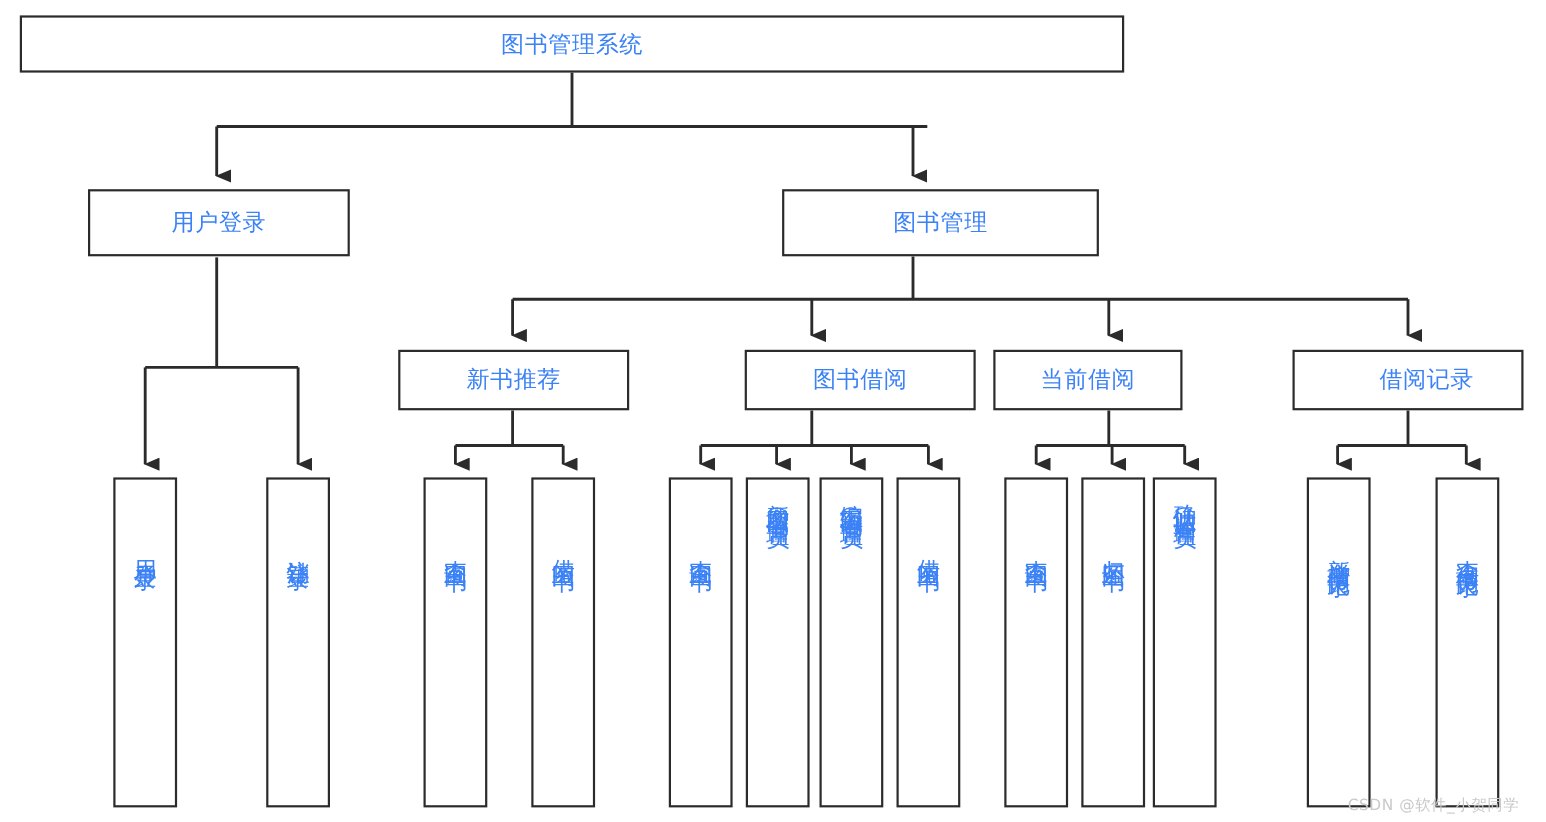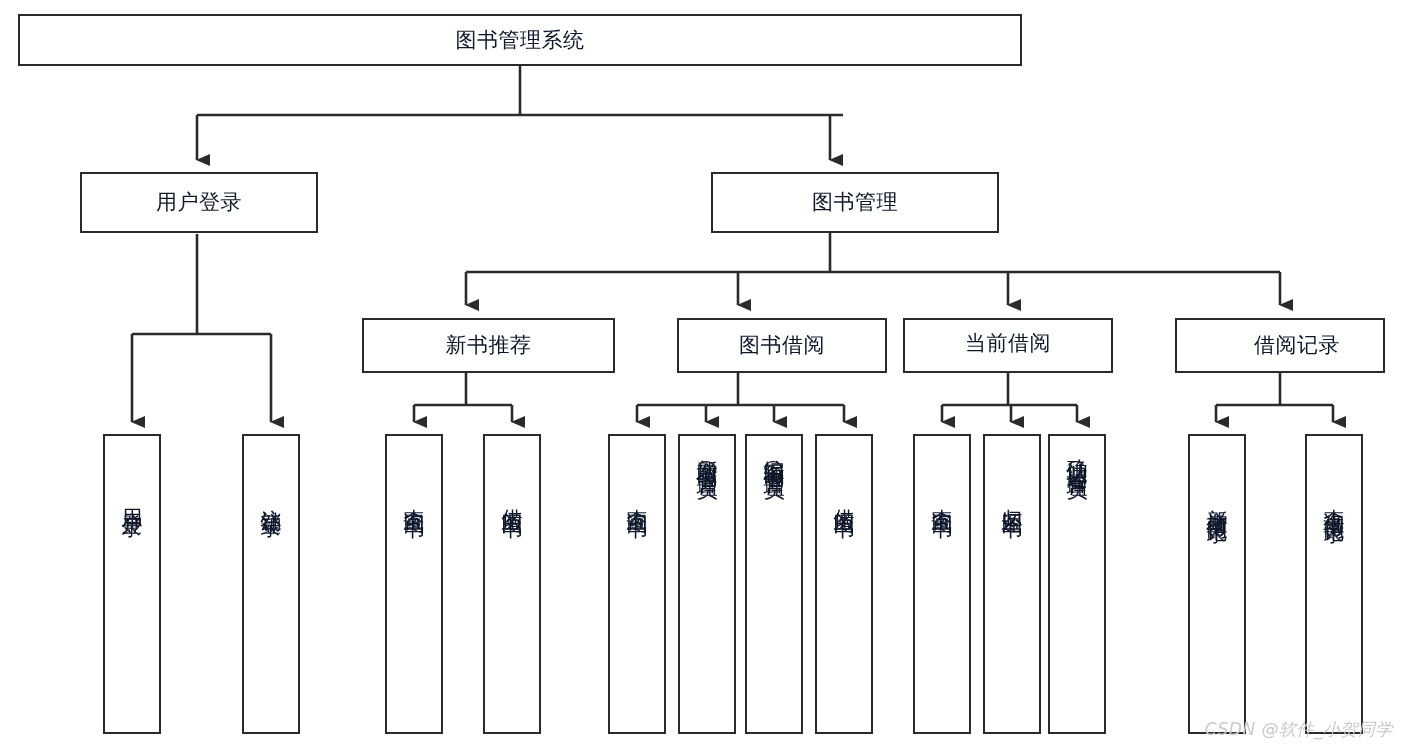--- a/index.html
+++ b/index.html
@@ -37,7 +37,7 @@
     z-index: 3;
   }
   .node-label {
-    color: #0f172a;
+    color: #3b82f6;
     font-size: 21px;
     line-height: 1.15;
     letter-spacing: 0.5px;

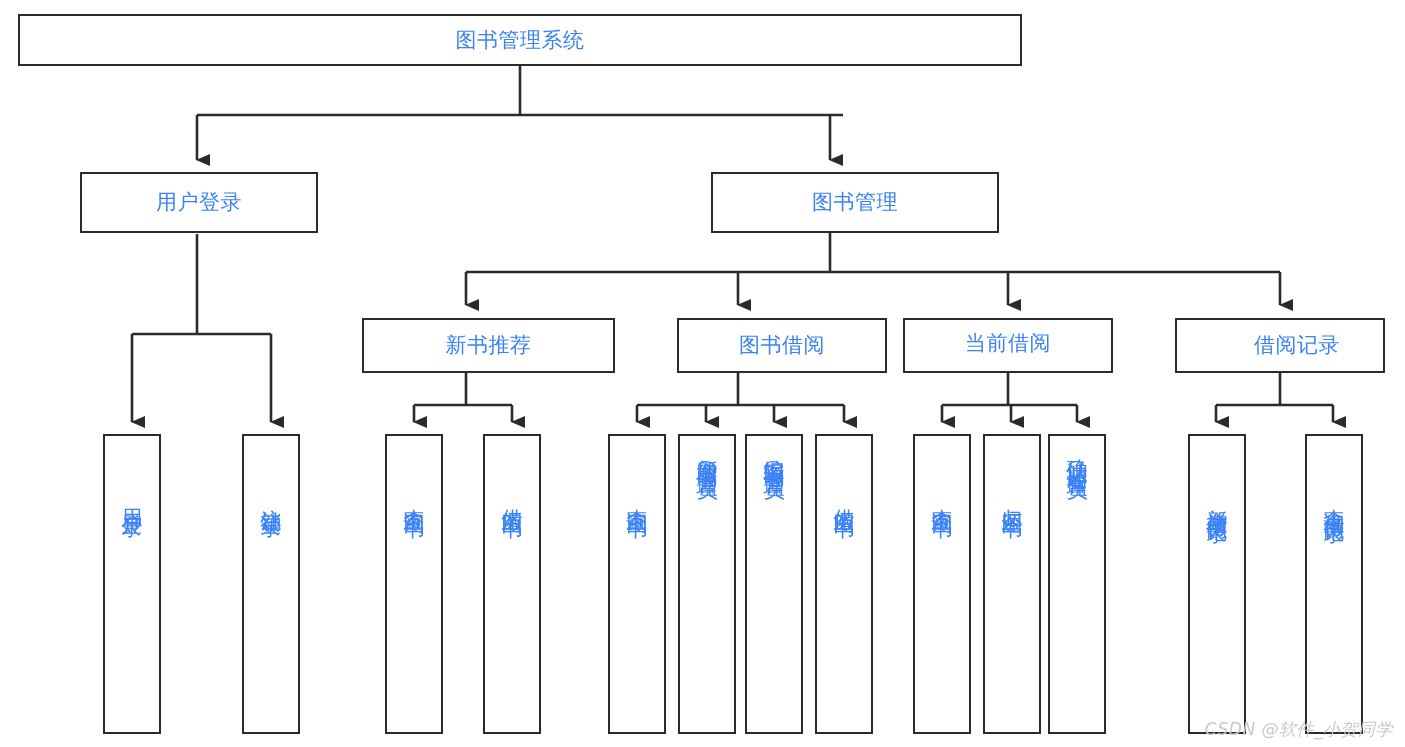--- a/index.html
+++ b/index.html
@@ -139,7 +139,7 @@
     <span class="node-label">图书管理</span>
   </div>
 
-  <div class="node" style="left:362px; top:318px; width:253px; height:55px;">
+  <div class="node" style="left:362px; top:318px; width:210px; height:55px;">
     <span class="node-label">新书推荐</span>
   </div>
   <div class="node" style="left:633px; top:318px; width:210px; height:55px;margin-left:44px;">

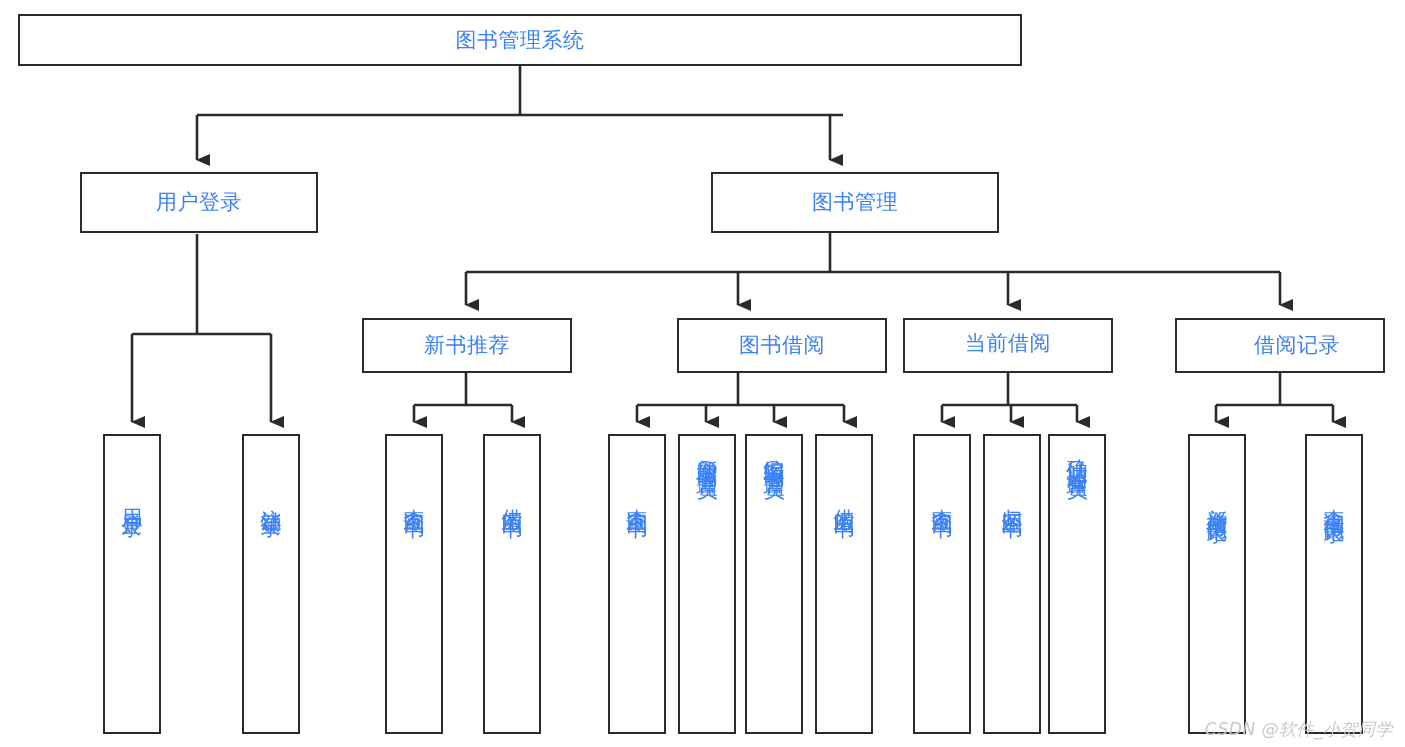--- a/index.html
+++ b/index.html
@@ -145,7 +145,7 @@
   <div class="node" style="left:633px; top:318px; width:210px; height:55px;margin-left:44px;">
     <span class="node-label">图书借阅</span>
   </div>
-  <div class="node" style="left:903px; top:318px; width:210px; height:55px;font-family:Liberation Mono, monospace;">
+  <div class="node" style="left:903px; top:318px; width:172px; height:55px;">
     <span class="node-label">当前借阅</span>
   </div>
   <div class="node" style="left:1175px; top:318px; width:210px; height:55px;padding-left:34px;">

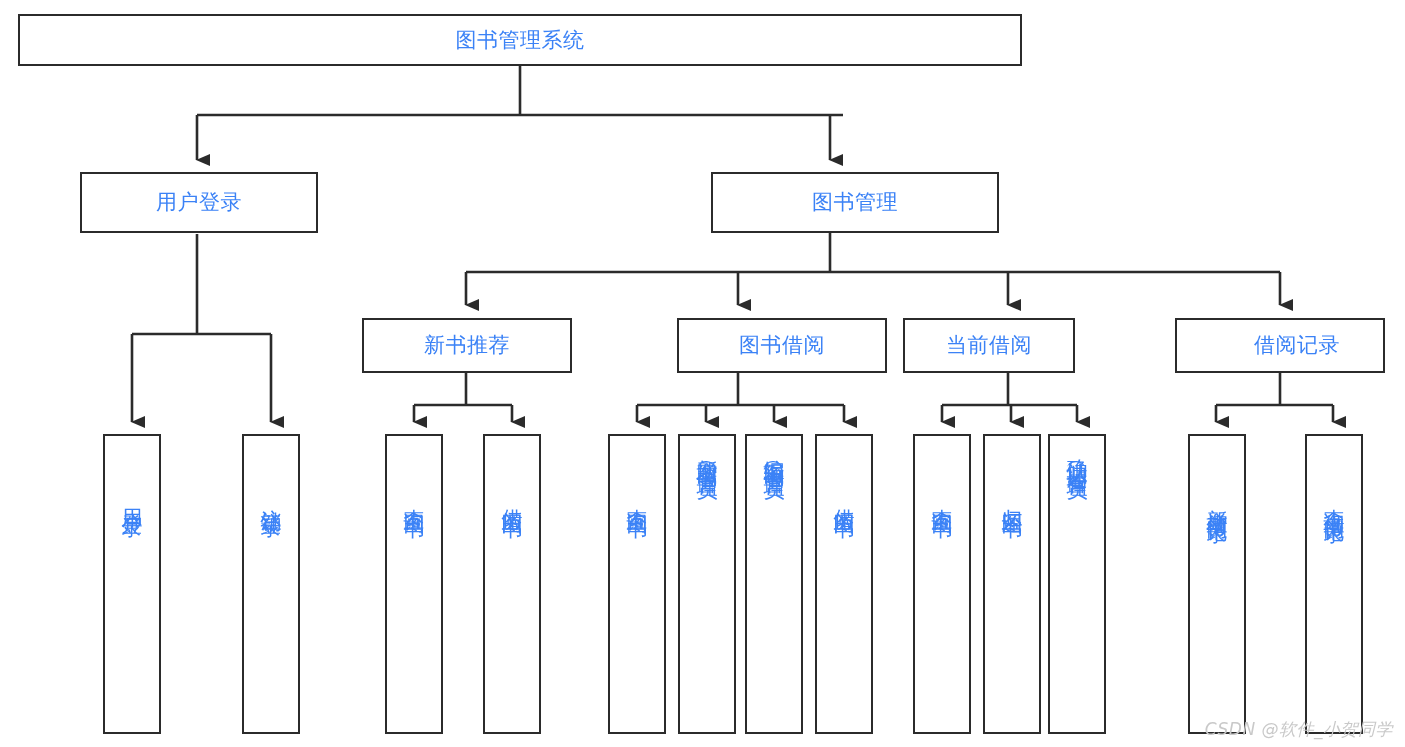--- a/index.html
+++ b/index.html
@@ -63,14 +63,13 @@
   }
   #watermark {
     position: absolute;
-    right: 12px;
+    right: 24px;
     bottom: 6px;
     color: #c9c9c9;
-    font-size: 17px;
+    font-size: 14px;
     letter-spacing: 0.5px;
     z-index: 5;
     white-space: nowrap;
-    font-style: italic;
   }
 </style>
 </head>

